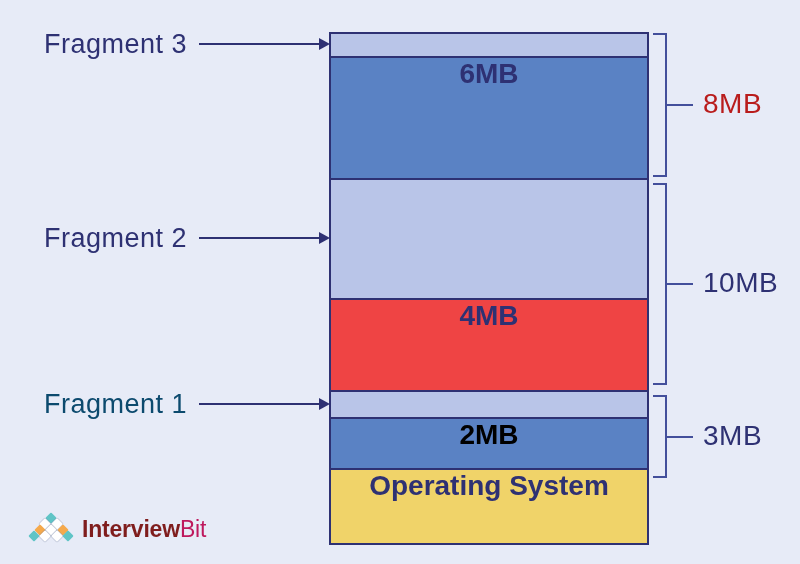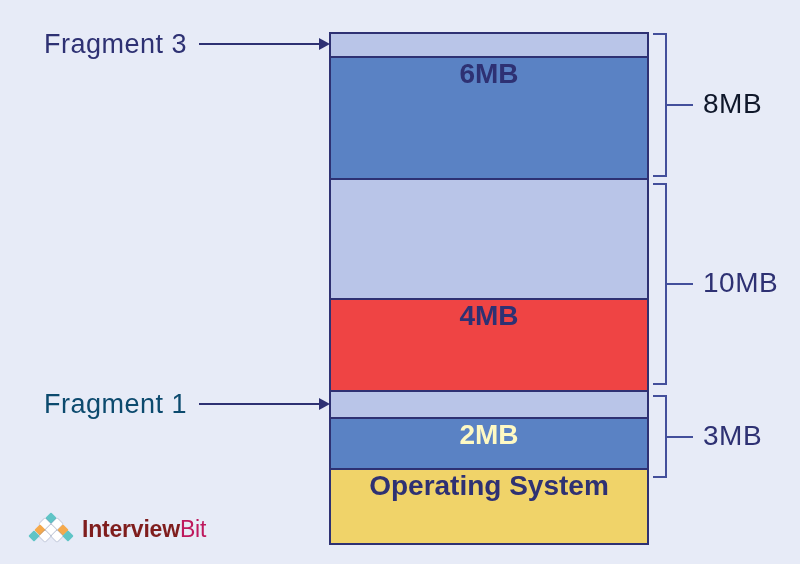--- a/index.html
+++ b/index.html
@@ -156,7 +156,7 @@
       <div class="vline" style="background: rgb(67, 79, 155);"></div>
       <div class="tick-bottom" style="background: rgb(67, 79, 155);"></div>
       <div class="tick-mid" style="background: rgb(67, 79, 155);"></div>
-      <div class="bracket-label" style="color: #0f172a;">8MB</div>
+      <div class="bracket-label" style="color: #b91c1c;">8MB</div>
     </div>
     <div class="bracket" style="top: 183px; height: 202px;">
       <div class="tick-top" style="background: rgb(67, 79, 155);"></div>

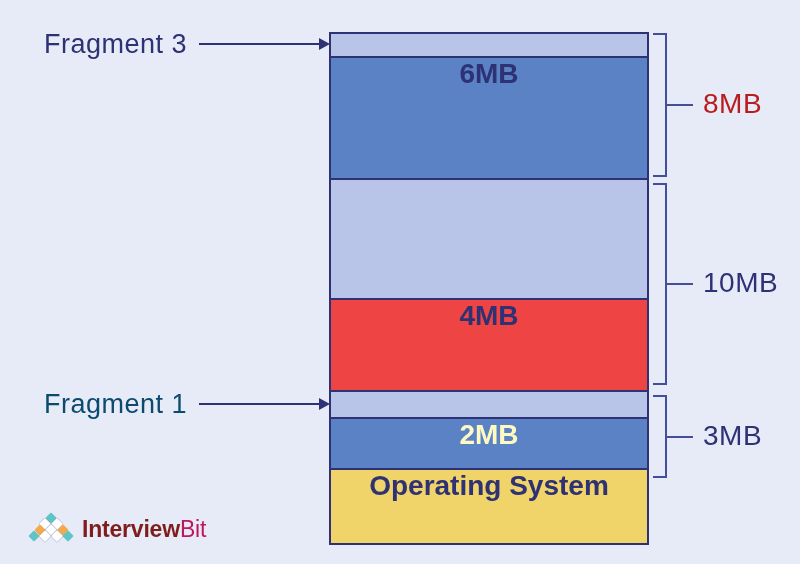--- a/index.html
+++ b/index.html
@@ -146,6 +146,11 @@
       <div class="arrow-line" style="background: rgb(46, 49, 115);"></div>
       <div class="arrow-head" style="border-left: 11px solid rgb(46, 49, 115);"></div>
     </div>
+    <div class="frag-row" style="top: 220px;">
+      <span class="frag-text" style="color: rgb(46, 49, 115);">Fragment 2</span>
+      <div class="arrow-line" style="background: rgb(46, 49, 115);"></div>
+      <div class="arrow-head" style="border-left: 11px solid rgb(46, 49, 115);"></div>
+    </div>
     <div class="frag-row" style="top: 386px;">
       <span class="frag-text" style="color: #0c4a6e;">Fragment 1</span>
       <div class="arrow-line" style="background: rgb(46, 49, 115);"></div>

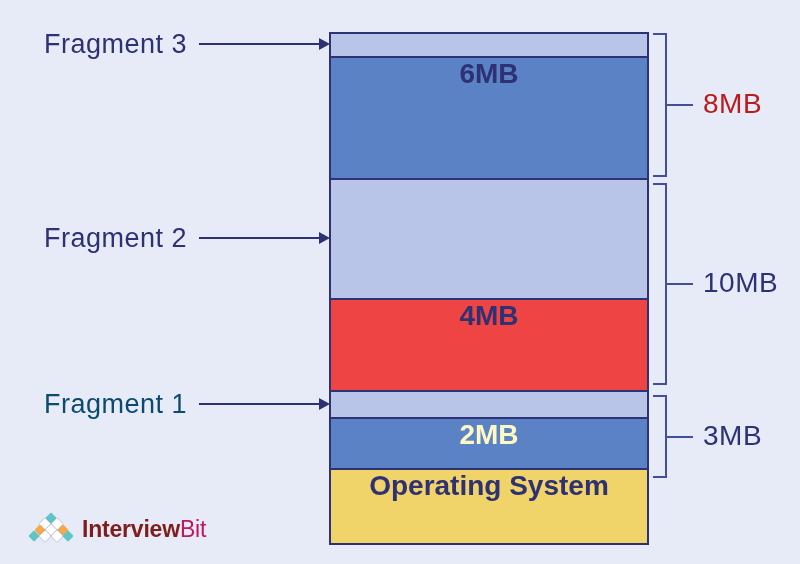--- a/index.html
+++ b/index.html
@@ -117,7 +117,7 @@
         <span>4MB</span>
       </div>
       <div class="mem-block" style="background: rgb(185, 197, 232); flex: 0 0 27px; border-bottom: 2px solid rgb(46, 49, 115); color: rgb(46, 49, 115);"></div>
-      <div class="mem-block" style="background: rgb(90, 130, 196); flex: 0 0 51px; border-bottom: 2px solid rgb(46, 49, 115); color: #fef9c3;">
+      <div class="mem-block" style="background: rgb(90, 130, 196); flex: 0 0 51px; border-bottom: 2px solid rgb(46, 49, 115); color: #000000;">
         <span>2MB</span>
       </div>
       <div class="mem-block" style="background: rgb(240, 211, 105); flex: 1 1 auto; color: rgb(46, 49, 115);">

